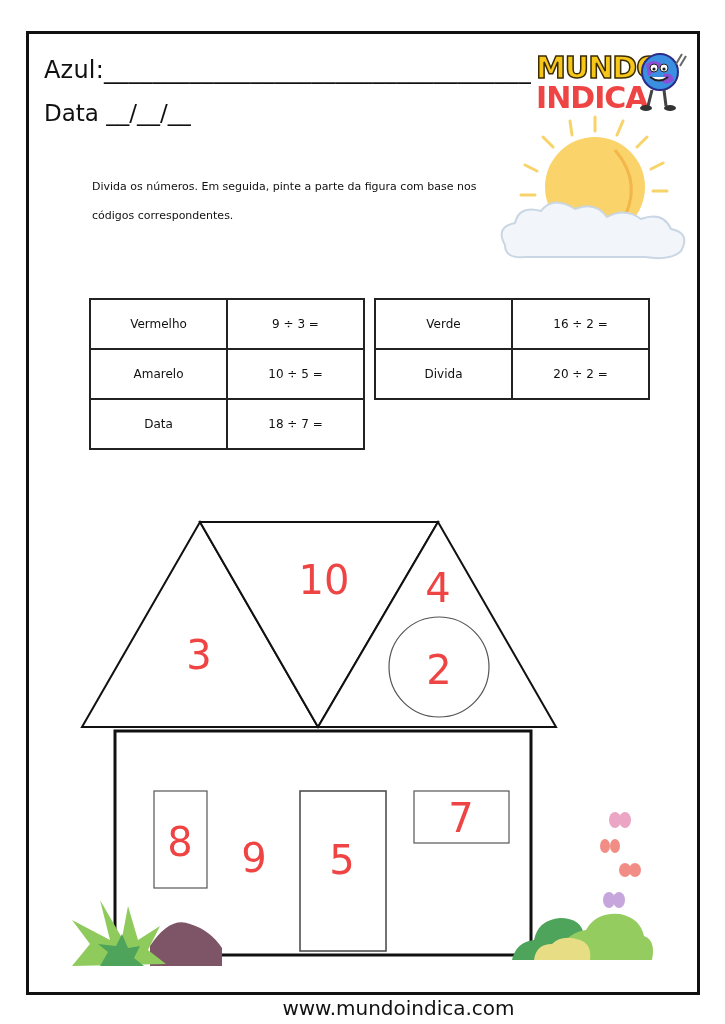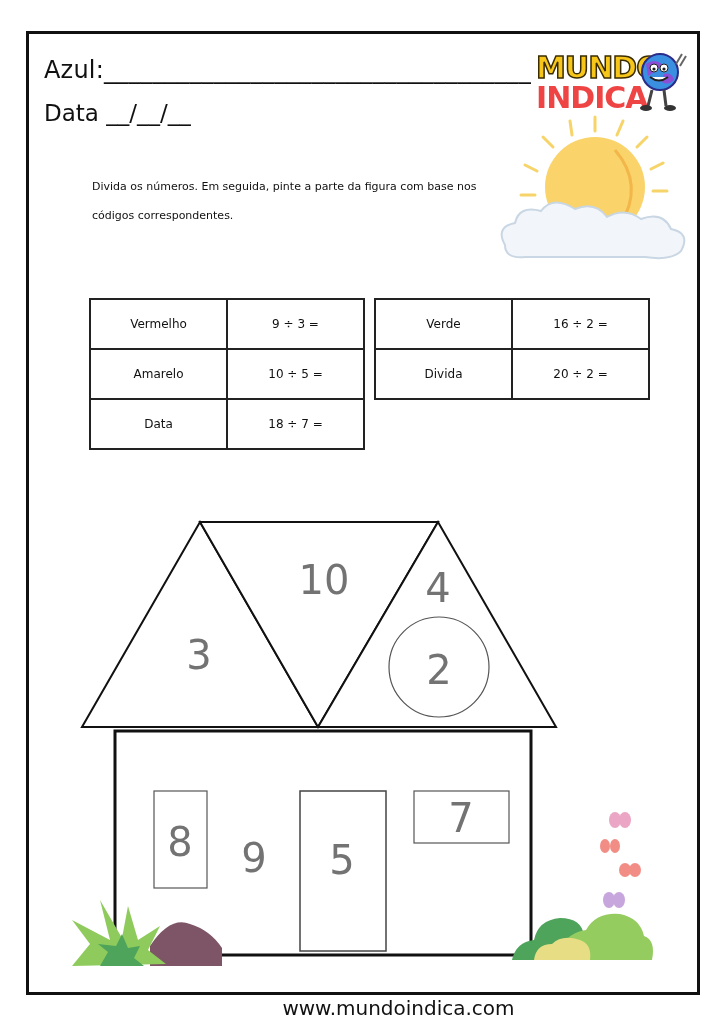--- a/index.html
+++ b/index.html
@@ -15,7 +15,7 @@
   .logo-mundo { position: absolute; left: 0; top: 0; font-size: 30px; font-weight: bold; color: #f7c61b; -webkit-text-stroke: 1.5px #3a2c00; font-family: "DejaVu Sans", sans-serif; letter-spacing: -1px; }
   .logo-indica { position: absolute; left: 0; top: 30px; font-size: 30px; font-weight: bold; color: #ef4444; font-family: "DejaVu Sans", sans-serif; letter-spacing: -1px; }
   .footer { left: 0; width: 725px; top: 996px; text-align: center; font-size: 20px; font-family: "DejaVu Sans", sans-serif; color: #111; margin-left: 36px; }
-  .house-num { position: absolute; font-size: 40px; font-family: "DejaVu Sans", sans-serif; color: #737373; transform: translate(-50%, -50%); }
+  .house-num { position: absolute; font-size: 40px; font-family: "DejaVu Sans", sans-serif; color: #ef4444; transform: translate(-50%, -50%); }
 </style>
 </head>
 <body>

